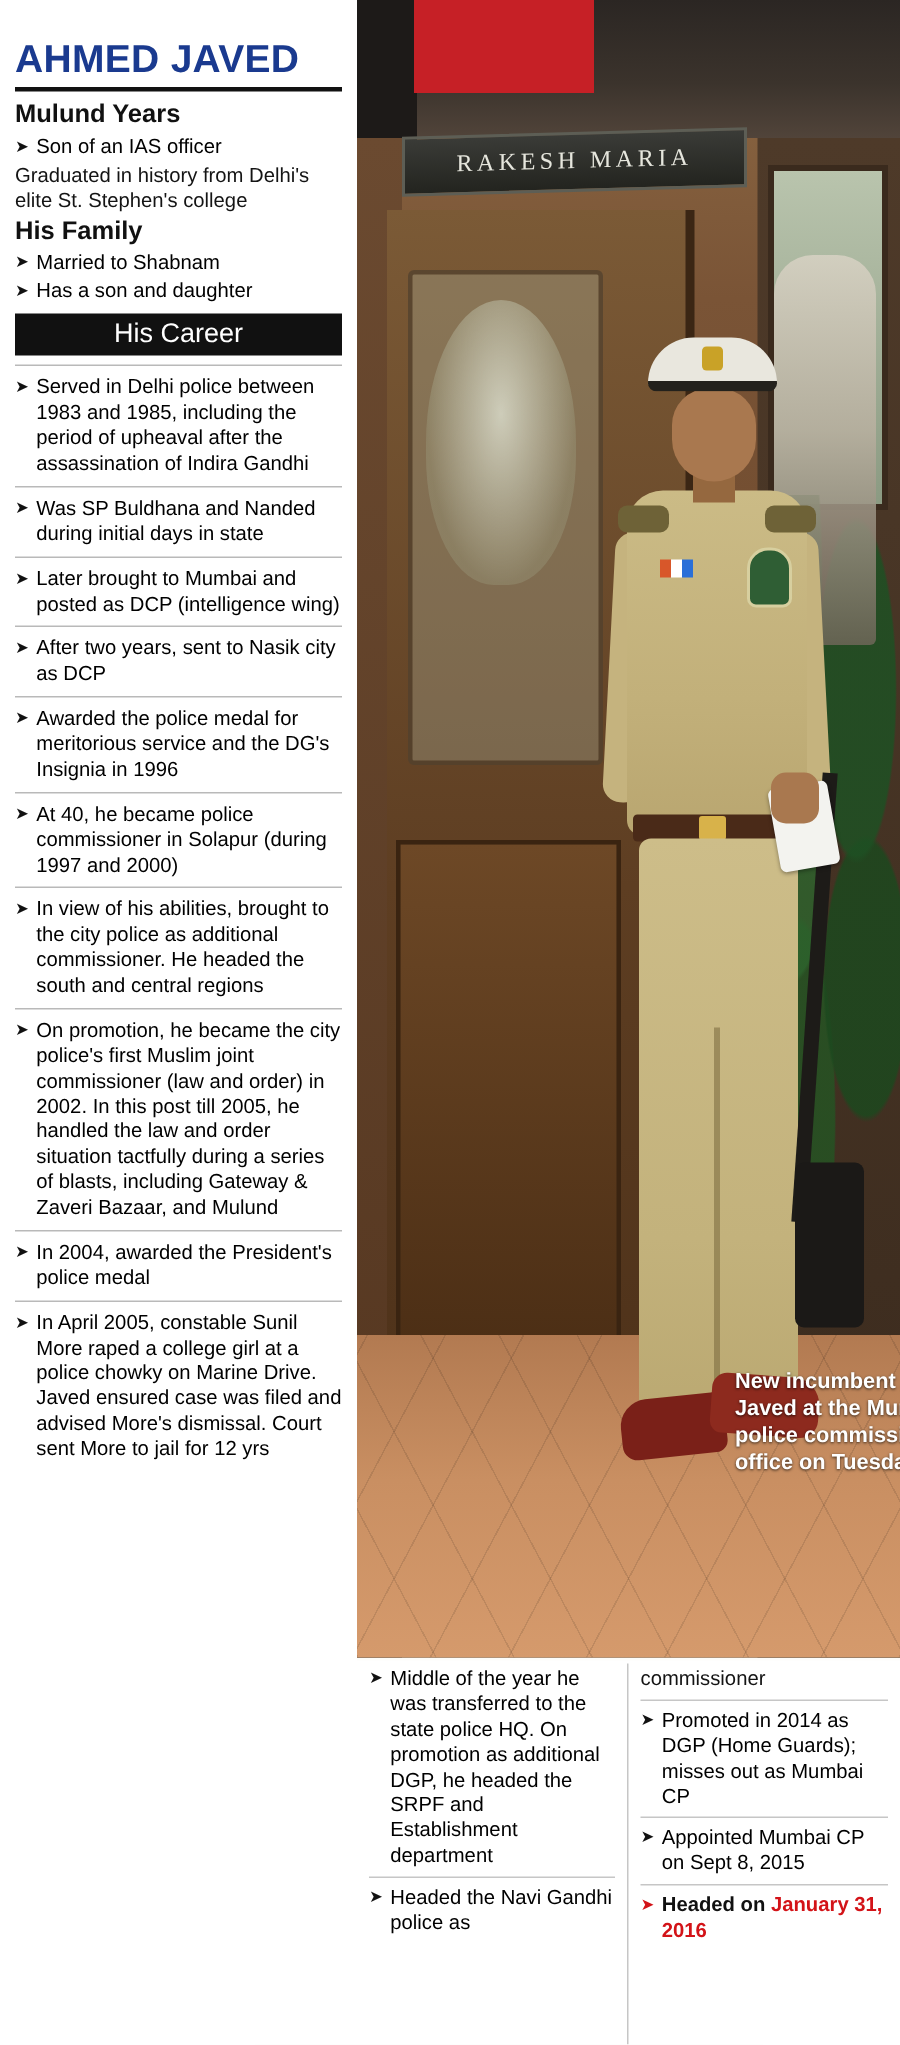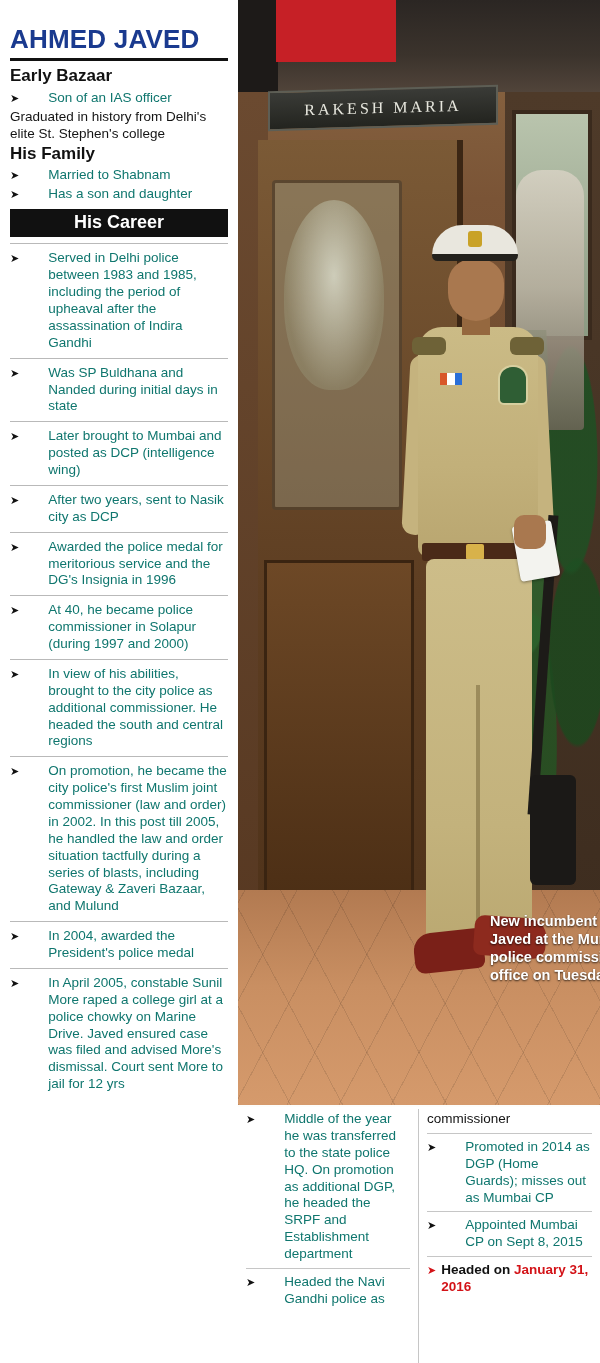--- a/index.html
+++ b/index.html
@@ -350,7 +350,7 @@
     <div class="headline">AHMED JAVED</div>
     <div class="rule-thick"></div>
 
-    <div class="sec-head">Early Bazaar</div>
+    <div class="sec-head">Mulund Years</div>
     <div class="bullet-row">
       <span class="arrow">➤</span>
       <span class="btxt">Son of an IAS officer</span>

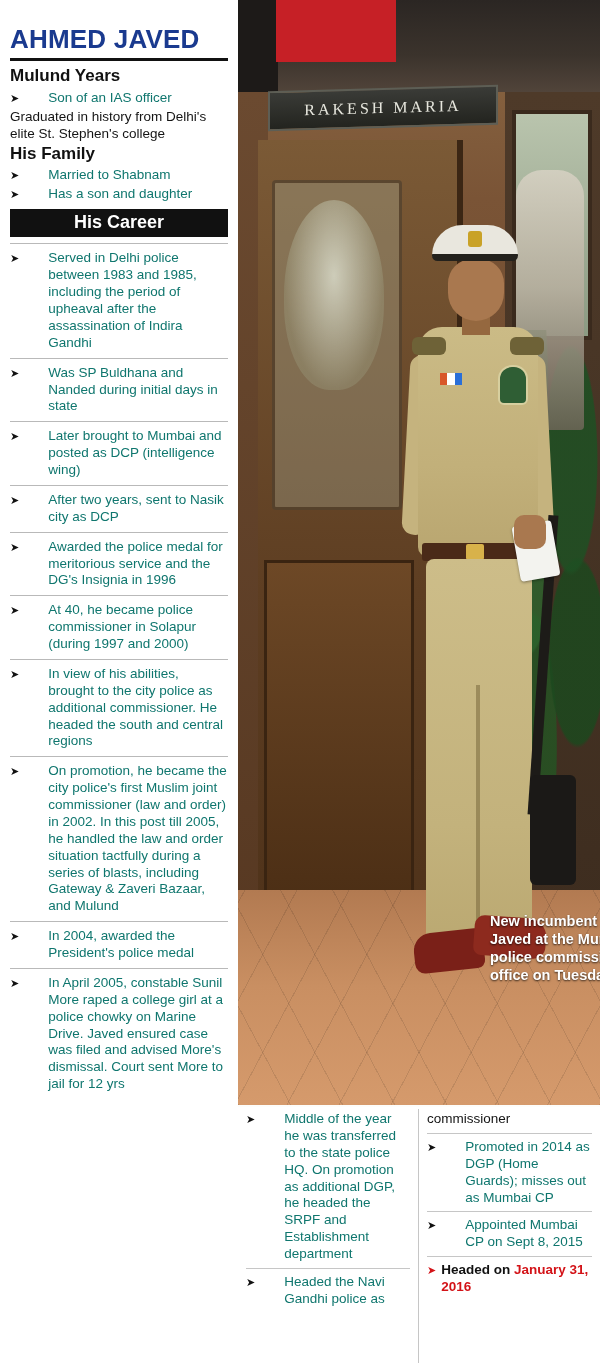--- a/index.html
+++ b/index.html
@@ -68,10 +68,9 @@
   .arrow.red { color: #d31318; }
   .btxt {
     font-size: 13.5px;
-    color: #0f766e;
+    color: #000000;
     line-height: 1.25;
     flex: 1 1 auto;
-    margin-left: 24px;
   }
   .plain {
     font-size: 13.5px;

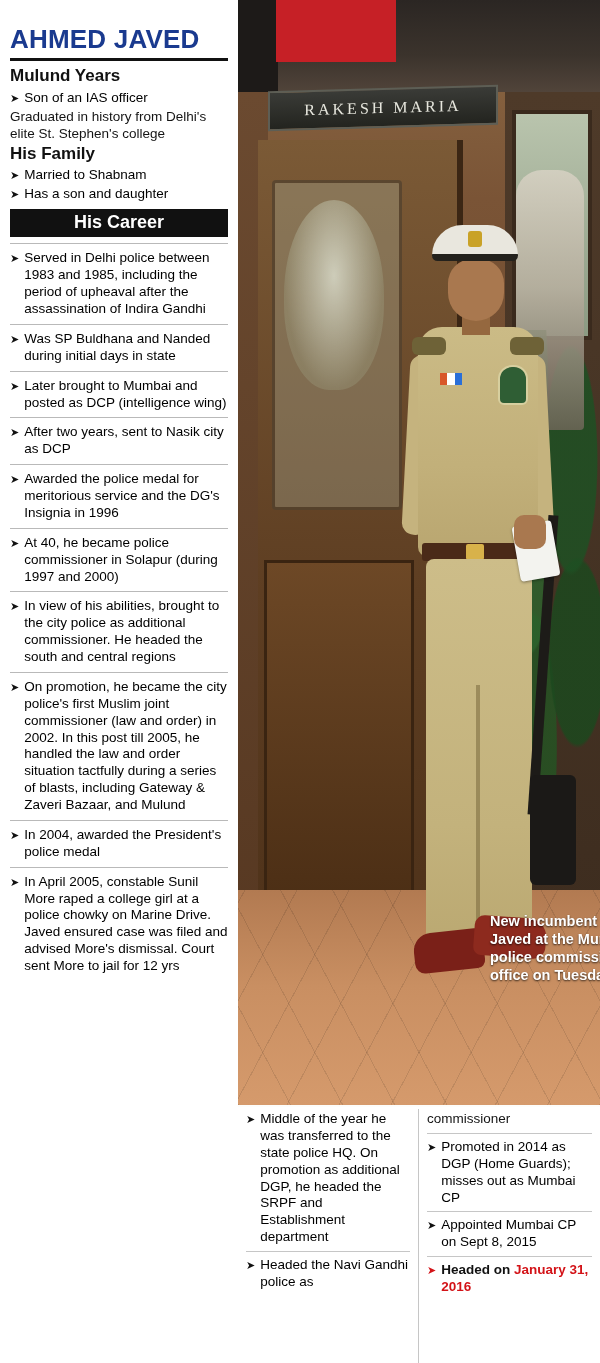--- a/index.html
+++ b/index.html
@@ -83,7 +83,7 @@
     color: #fff;
     text-align: center;
     font-size: 18px;
-    font-weight: bold;
+    font-weight: normal;
     padding: 3px 0 4px 0;
     margin: 6px 0 6px 0;
   }

